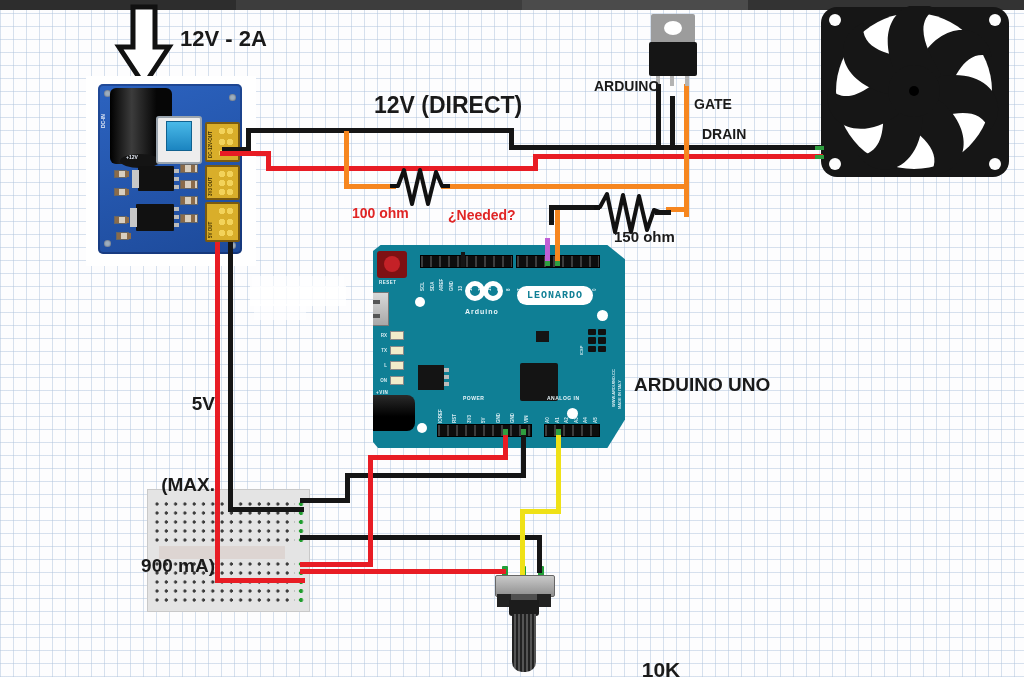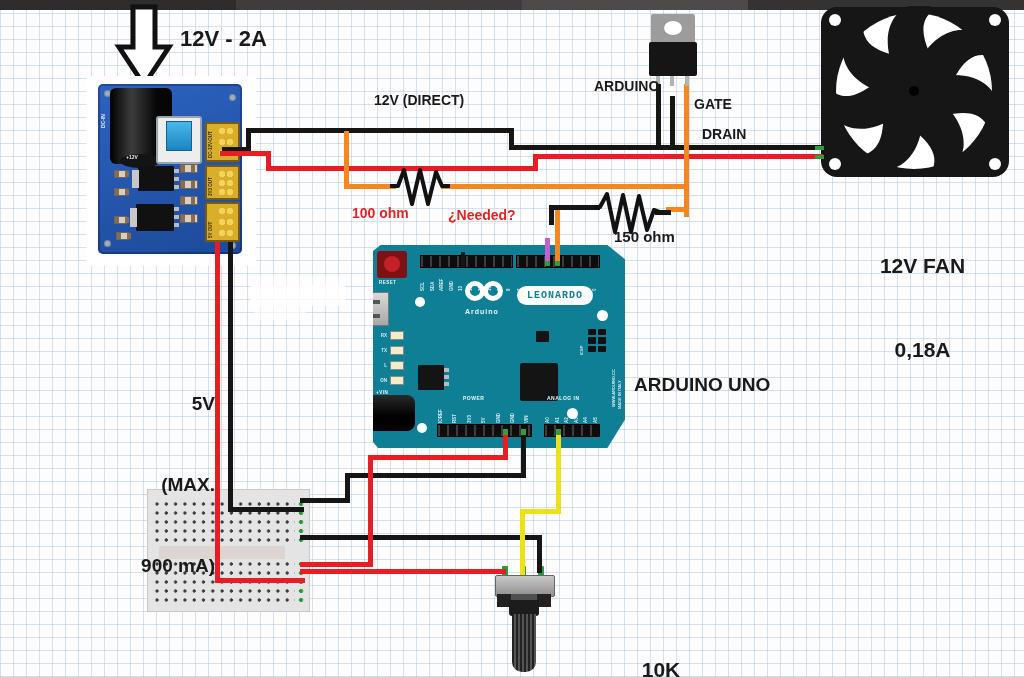--- a/index.html
+++ b/index.html
@@ -354,7 +354,7 @@
   <div class="abs" id="mosfet-hole"></div>
   <div class="abs" id="mosfet-body"></div>
 
-  <div class="lbl" style="left:374px;top:92px;font-size:14px">12V (DIRECT)</div>
+  <div class="lbl" style="left:374px;top:92px;font-size:23px">12V (DIRECT)</div>
   <div class="lbl" style="left:594px;top:78px;font-size:14px">ARDUINO</div>
   <div class="lbl" style="left:694px;top:96px;font-size:14px">GATE</div>
   <div class="lbl" style="left:702px;top:126px;font-size:14px">DRAIN</div>

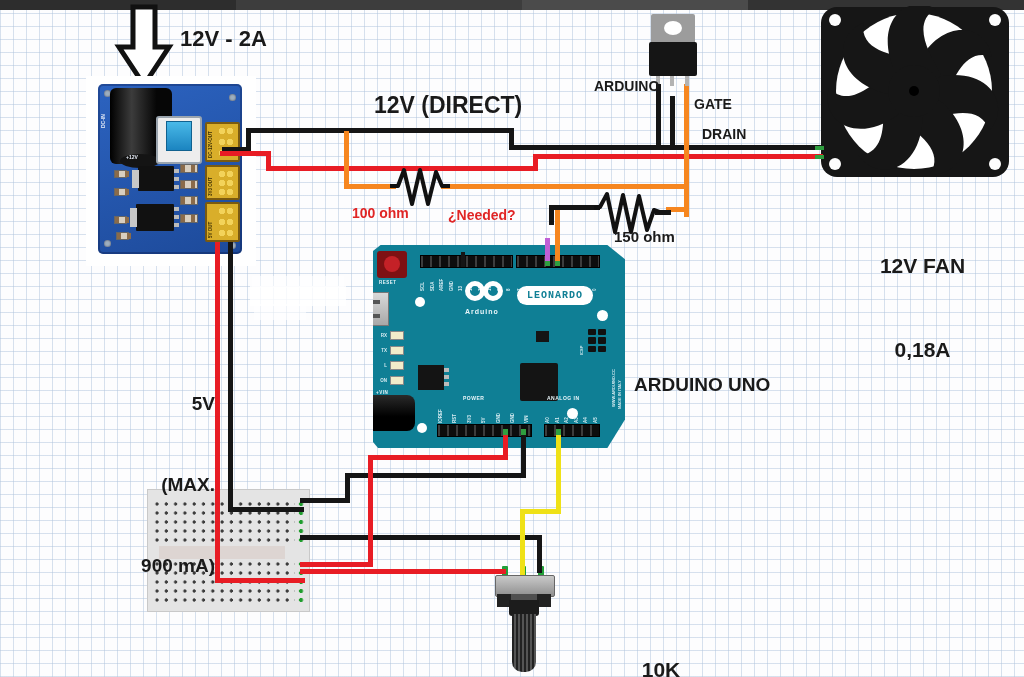--- a/index.html
+++ b/index.html
@@ -358,10 +358,6 @@
   <div class="lbl" style="left:594px;top:78px;font-size:14px">ARDUINO</div>
   <div class="lbl" style="left:694px;top:96px;font-size:14px">GATE</div>
   <div class="lbl" style="left:702px;top:126px;font-size:14px">DRAIN</div>
-  <div class="lbl" style="left:860px;top:196px;width:125px;text-align:center;font-size:21px;line-height:28px">
-    <div>12V FAN</div>
-    <div>0,18A</div>
-  </div>
   <div class="lbl lbl-red" style="left:352px;top:205px;font-size:14px">100 ohm</div>
   <div class="lbl lbl-red" style="left:448px;top:207px;font-size:14px">¿Needed?</div>
   <div class="lbl" style="left:614px;top:228px;font-size:15px">150 ohm</div>

